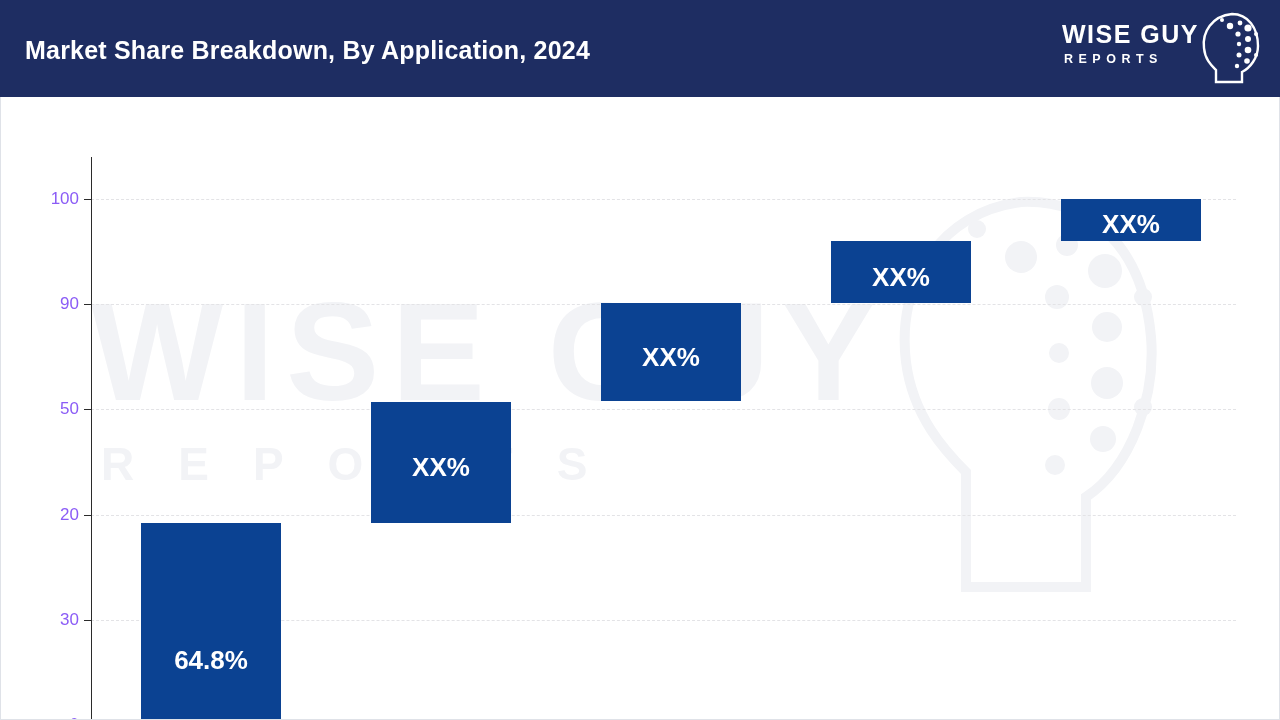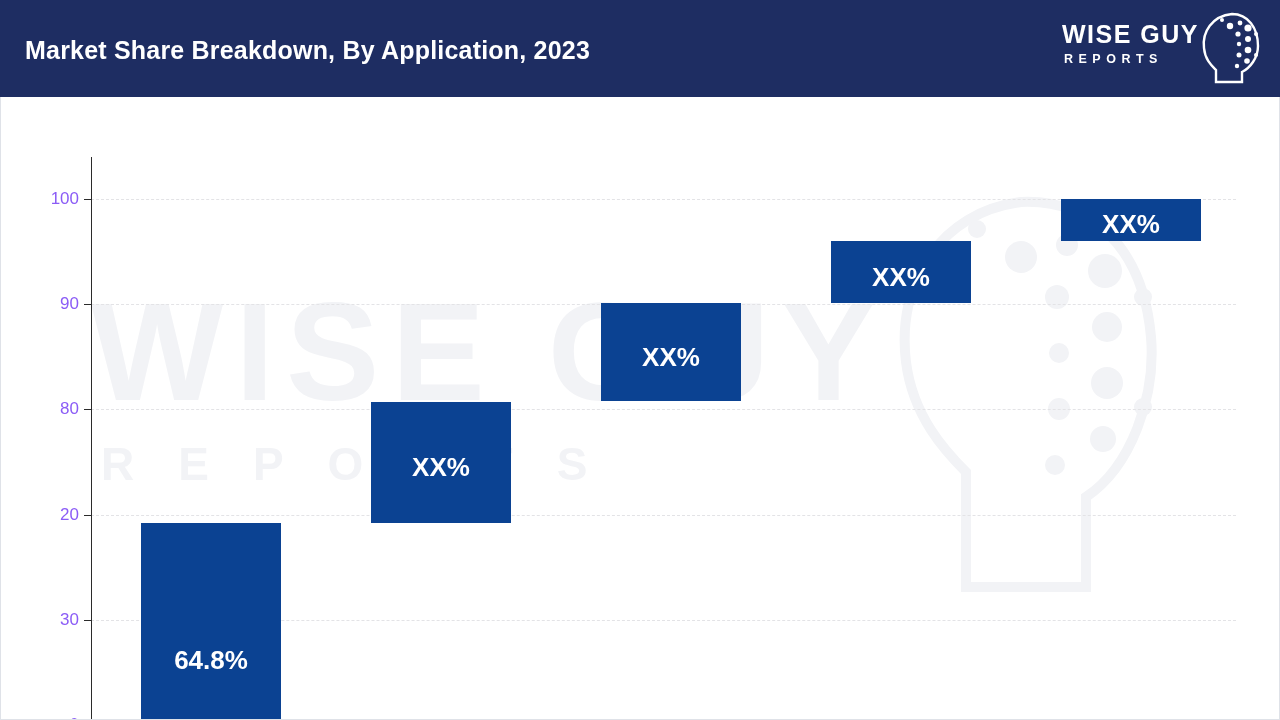--- a/index.html
+++ b/index.html
@@ -177,7 +177,7 @@
 <body>
 
 <div class="header">
-  <div class="header-title">Market Share Breakdown, By Application, 2023</div>
+  <div class="header-title">Market Share Breakdown, By Application, 2024</div>
 
   <div class="logo">
     <div class="logo-text">WISE GUY</div>

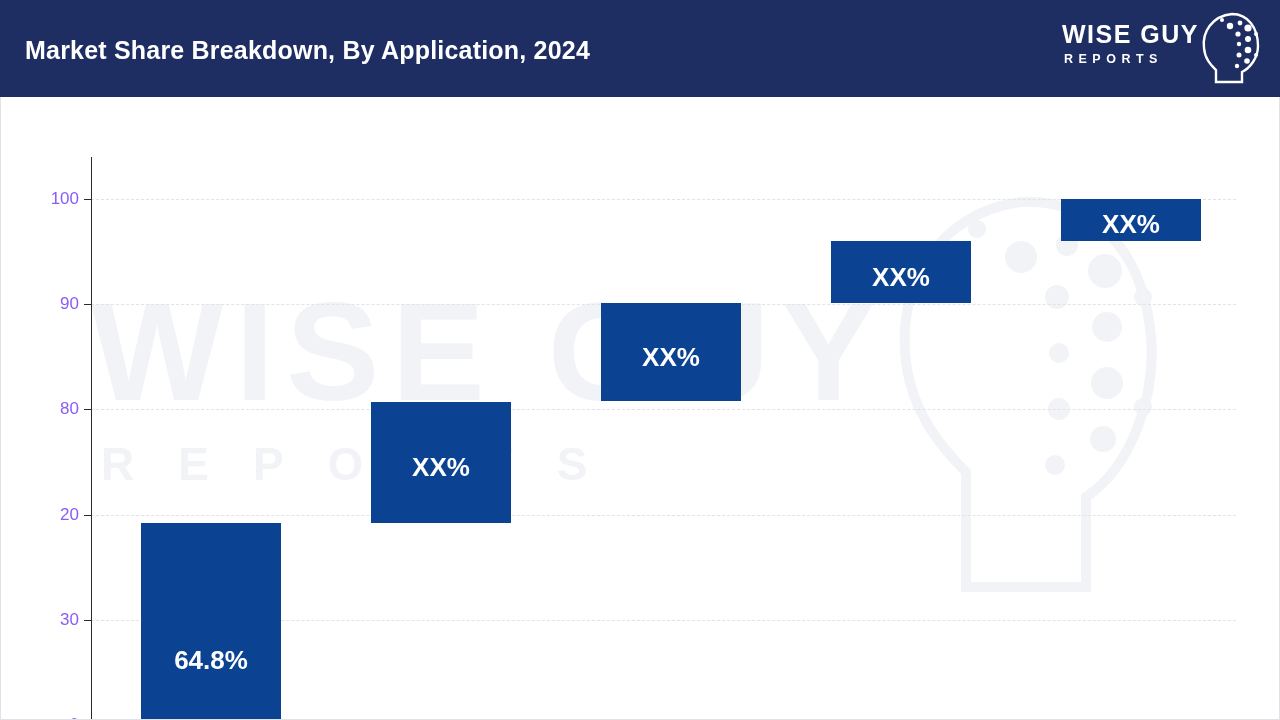--- a/index.html
+++ b/index.html
@@ -243,7 +243,7 @@
     <div class="tick-label" style="top:568px">0</div>
     <div class="tick-label" style="top:462.8px">30</div>
     <div class="tick-label" style="top:357.6px">20</div>
-    <div class="tick-label" style="top:252.4px">80</div>
+    <div class="tick-label" style="top:252.4px">50</div>
     <div class="tick-label" style="top:147.2px">90</div>
     <div class="tick-label" style="top:42px">100</div>
 

